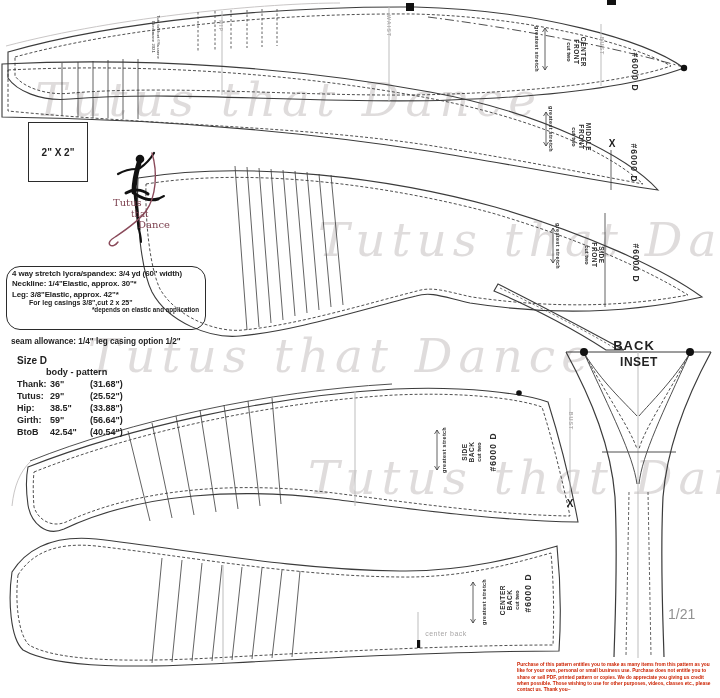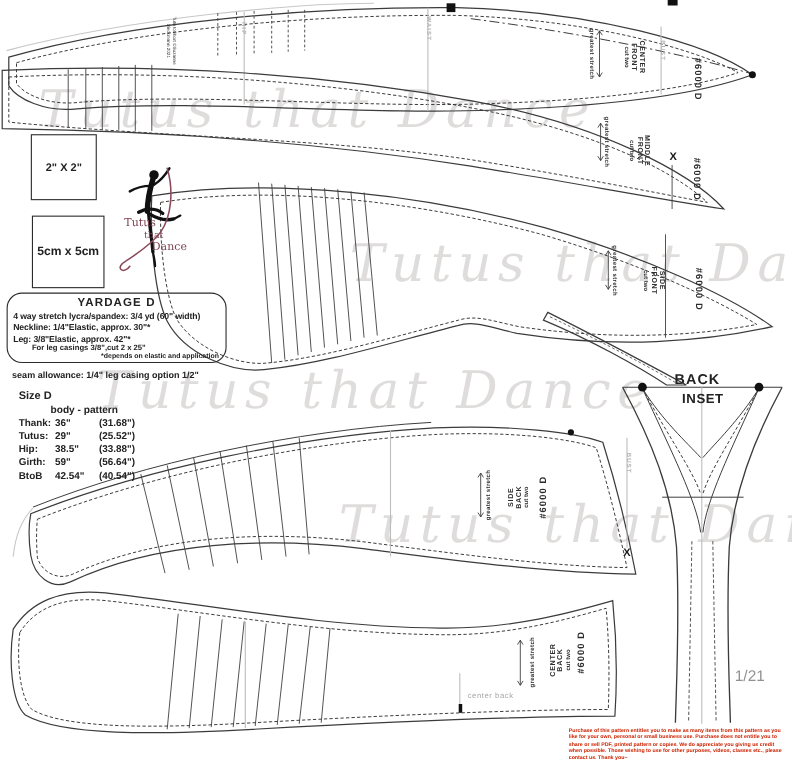--- a/index.html
+++ b/index.html
@@ -138,9 +138,6 @@
   <div class="sq" style="left:28px;top:122px;width:58px;height:58px;font-size:10px">
     <span>2" X 2"</span>
   </div>
-  <div class="sq" style="left:29px;top:196px;width:64px;height:64px;font-size:11px">
-    <span>5cm x 5cm</span>
-  </div>
 
   <span class="logoword" style="left:113px;top:197px;font-size:10px">Tutus</span>
   <span class="logoword" style="left:131px;top:209px;font-size:8.5px">that</span>

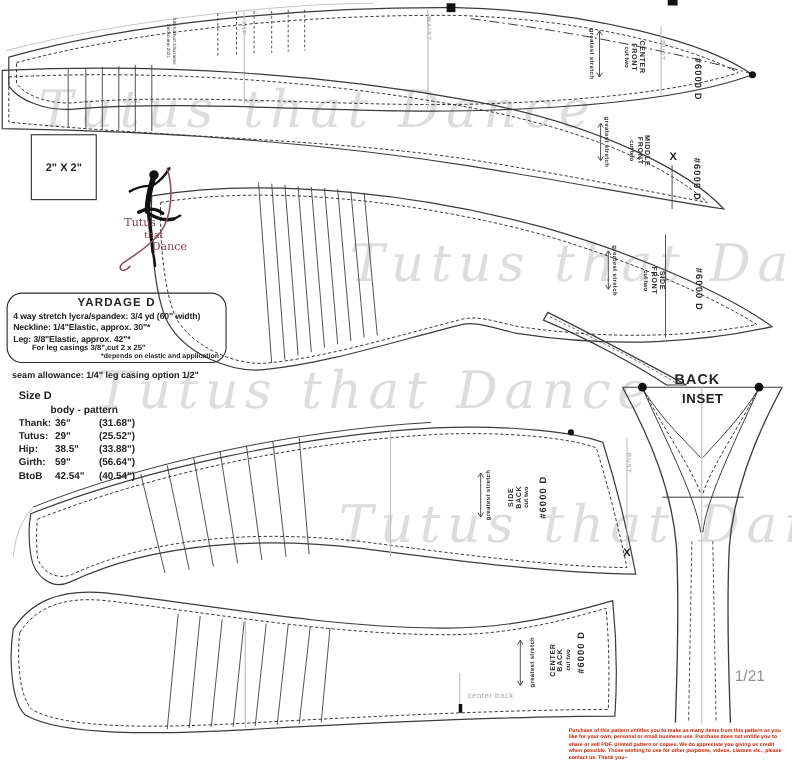--- a/index.html
+++ b/index.html
@@ -144,7 +144,6 @@
   <span class="logoword" style="left:138px;top:219px;font-size:10px">Dance</span>
 
   <div class="yardage">
-    <div class="ytitle">YARDAGE D</div>
     <div class="yline">4 way stretch lycra/spandex: 3/4 yd (60" width)</div>
     <div class="yline">Neckline: 1/4"Elastic, approx. 30"*</div>
     <div class="yline">Leg: 3/8"Elastic, approx. 42"*</div>

